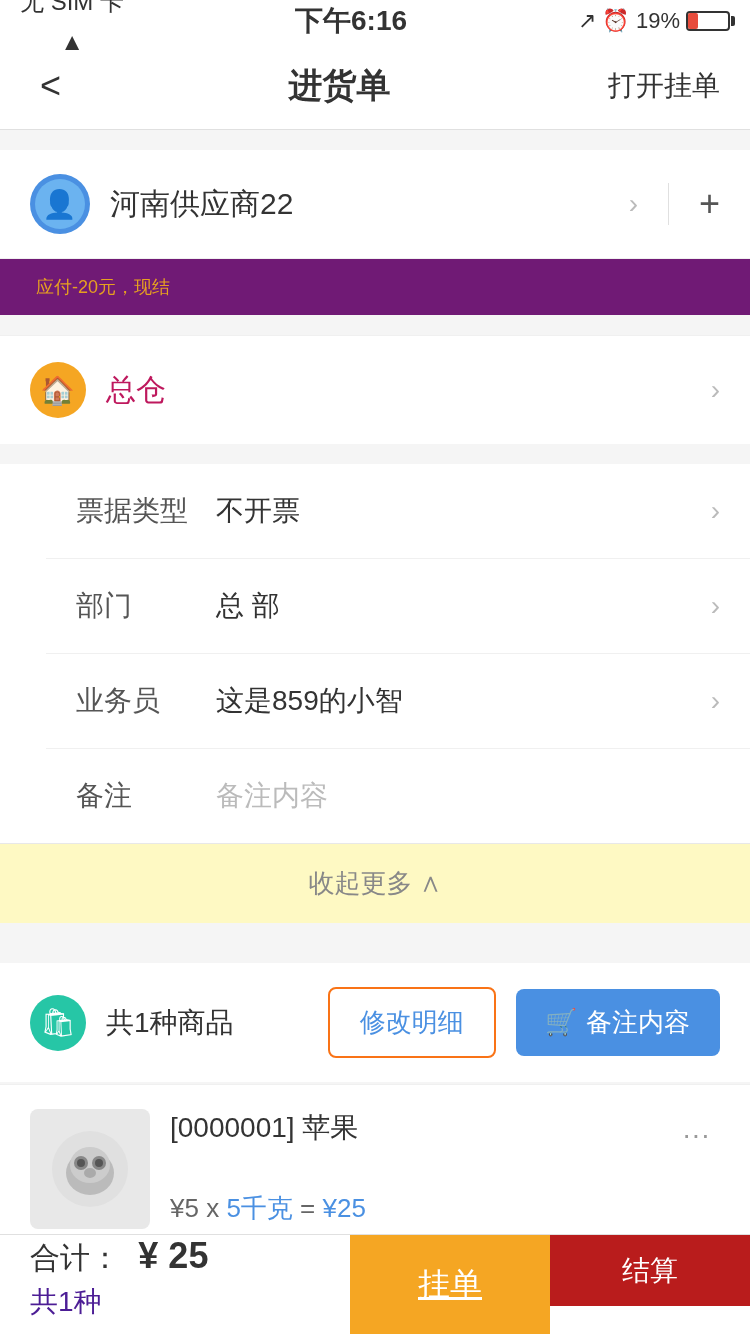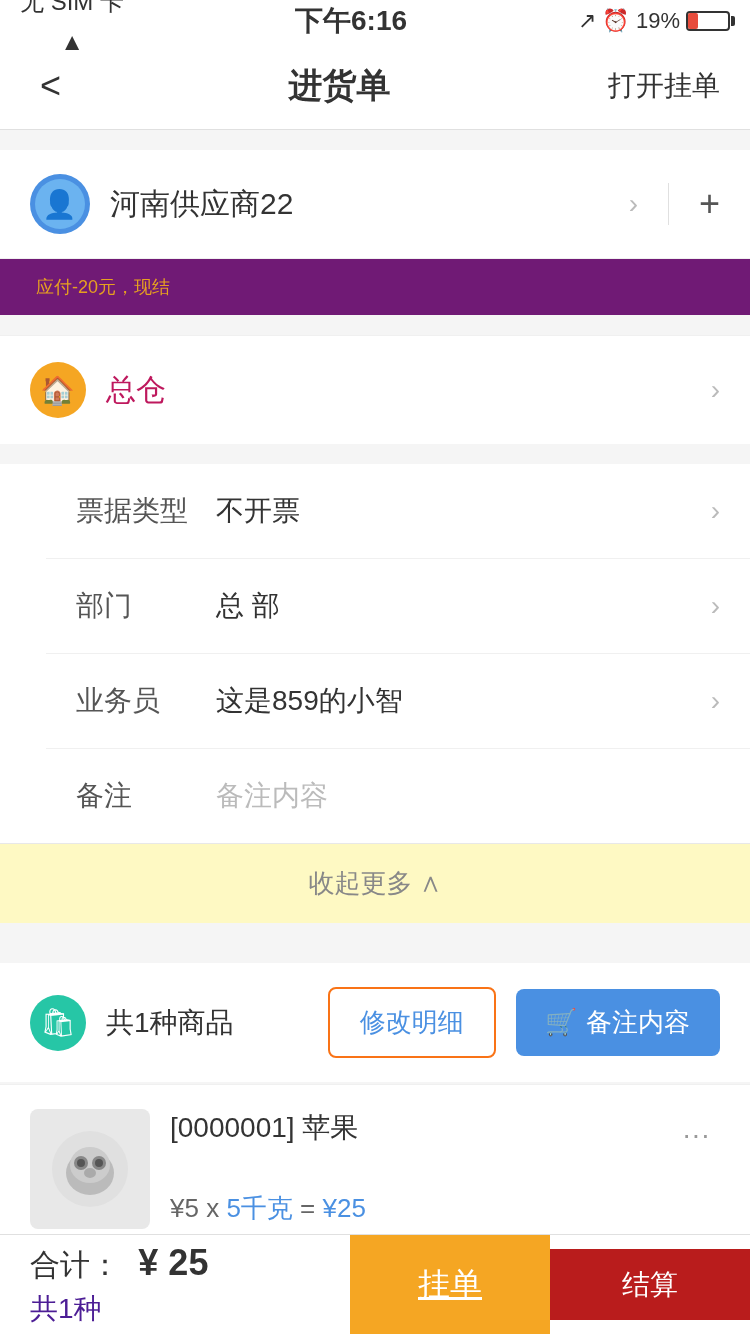--- a/index.html
+++ b/index.html
@@ -324,7 +324,7 @@
       width: 750px;
       height: 100px;
       display: flex;
-      align-items: center;
+      align-items: flex-start;
       background: #fff;
       border-top: 1px solid #e0e0e0;
     }

